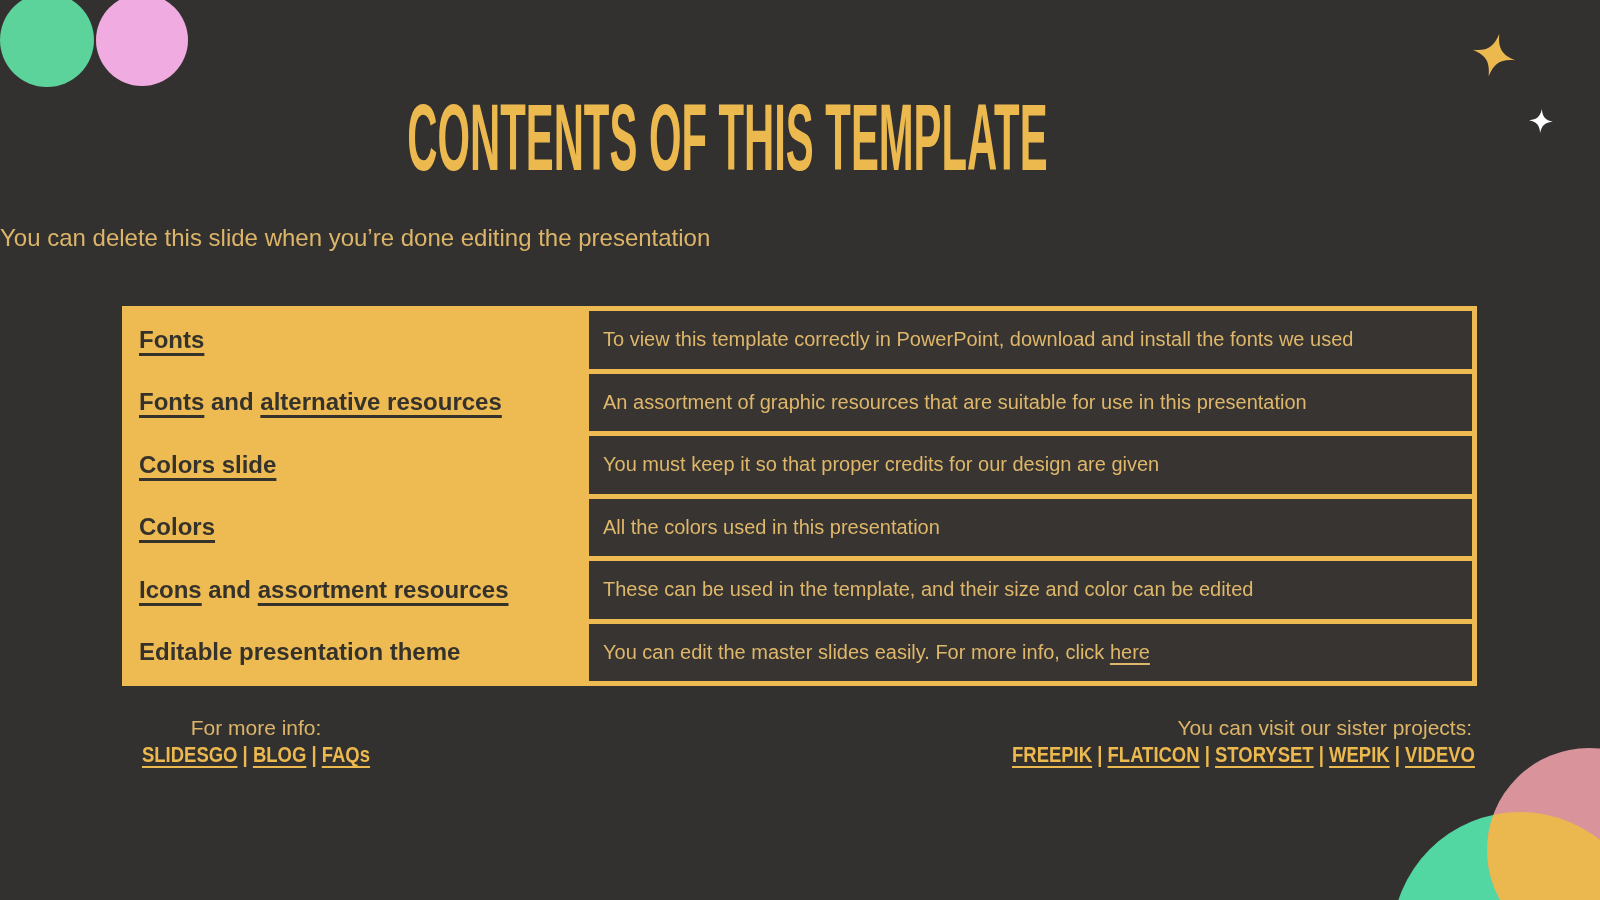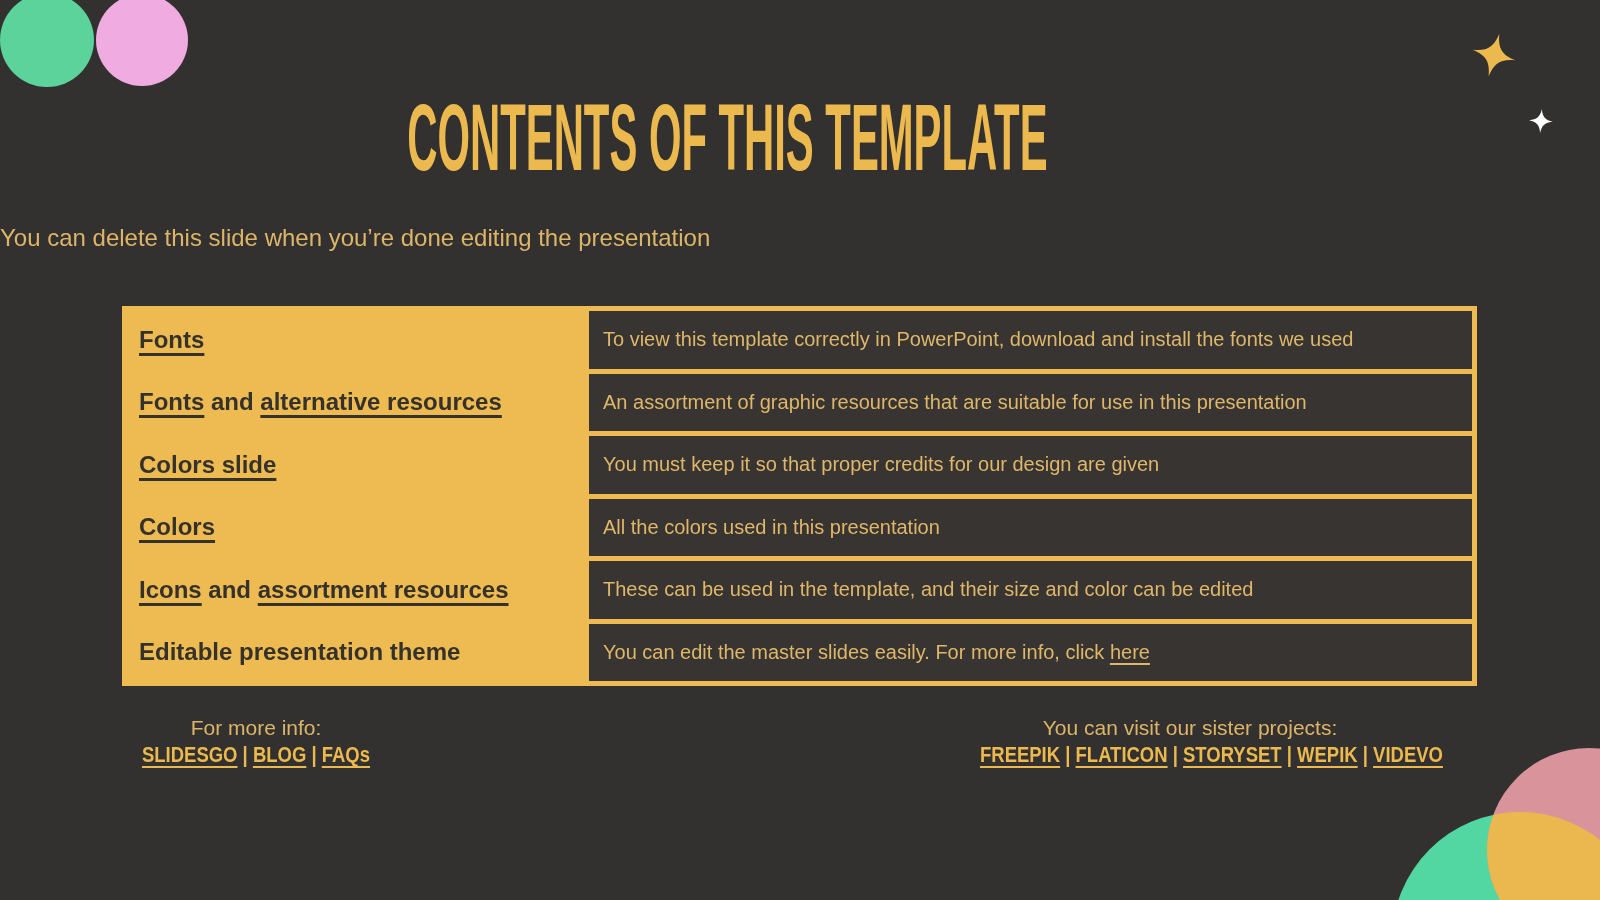--- a/index.html
+++ b/index.html
@@ -53,7 +53,7 @@
   
   .footer-block{position:absolute;text-align:center;color:#DCB568;}
   #footer-left{left:116px;top:714px;width:280px;}
-  #footer-right{left:940px;top:714px;width:500px;}
+  #footer-right{left:972px;top:714px;width:500px;text-align:right;}
   .footer-label{font-size:21px;line-height:27px;}
   .footer-links{
     font-size:22px;font-weight:700;line-height:28px;color:#ECB94F;

